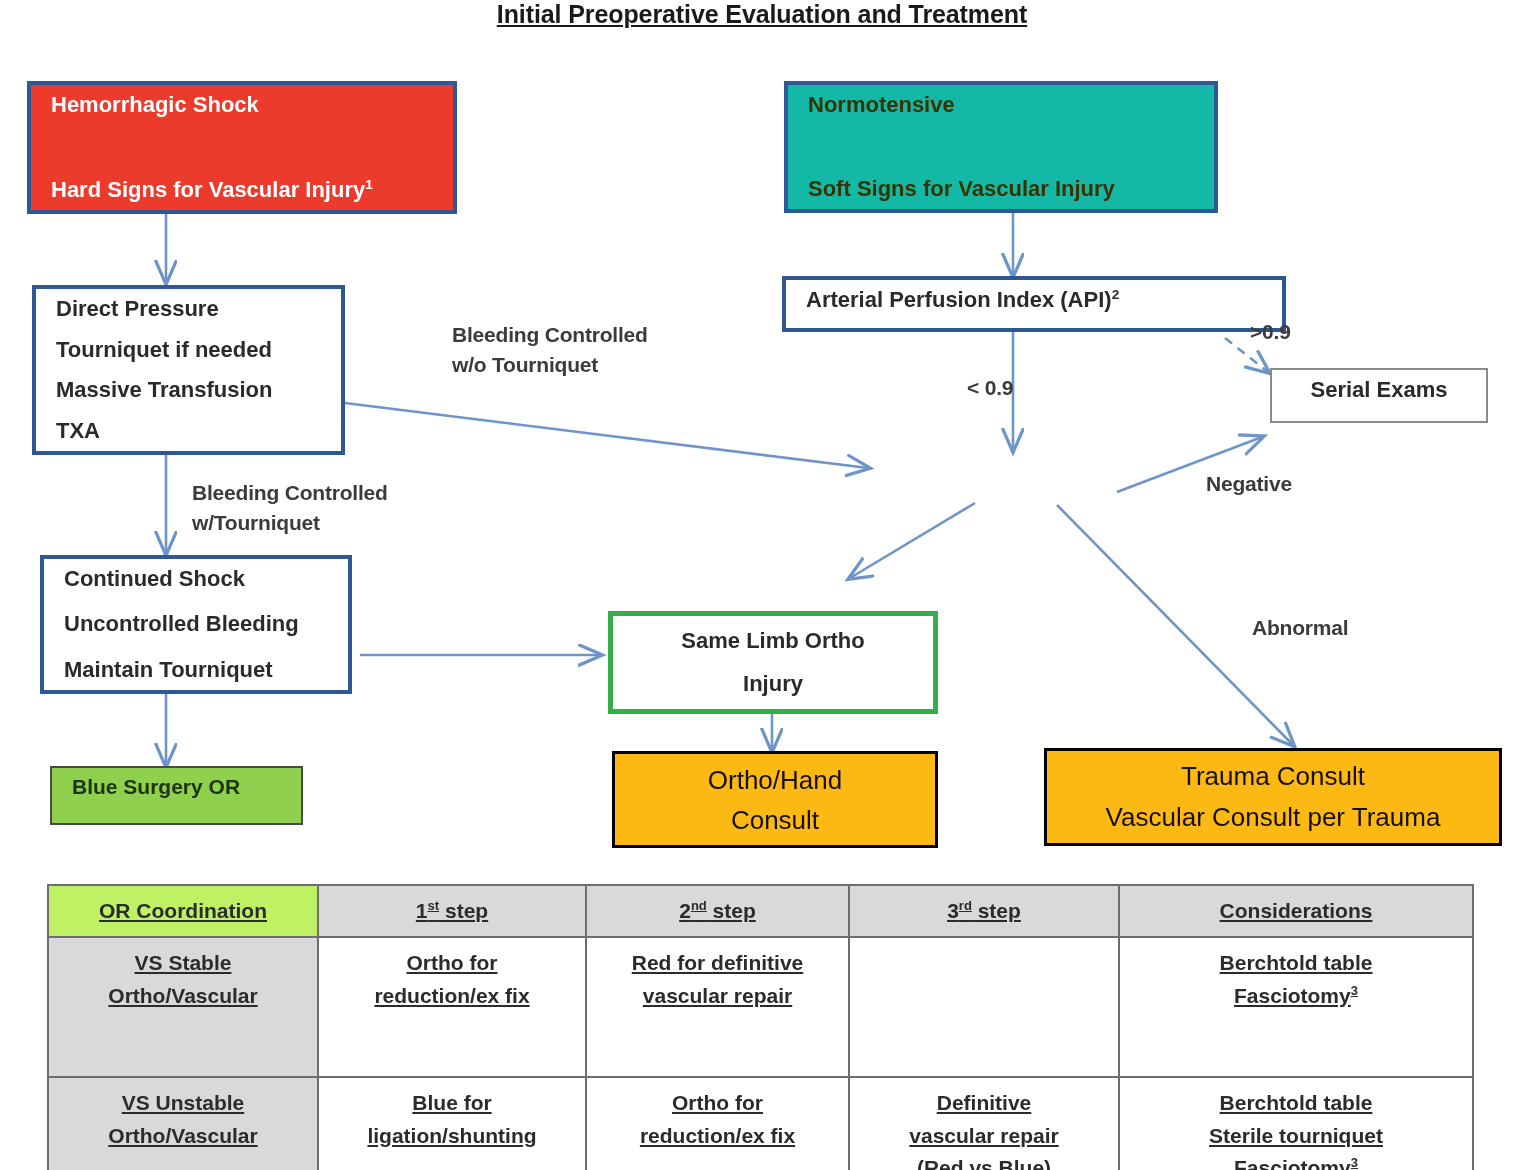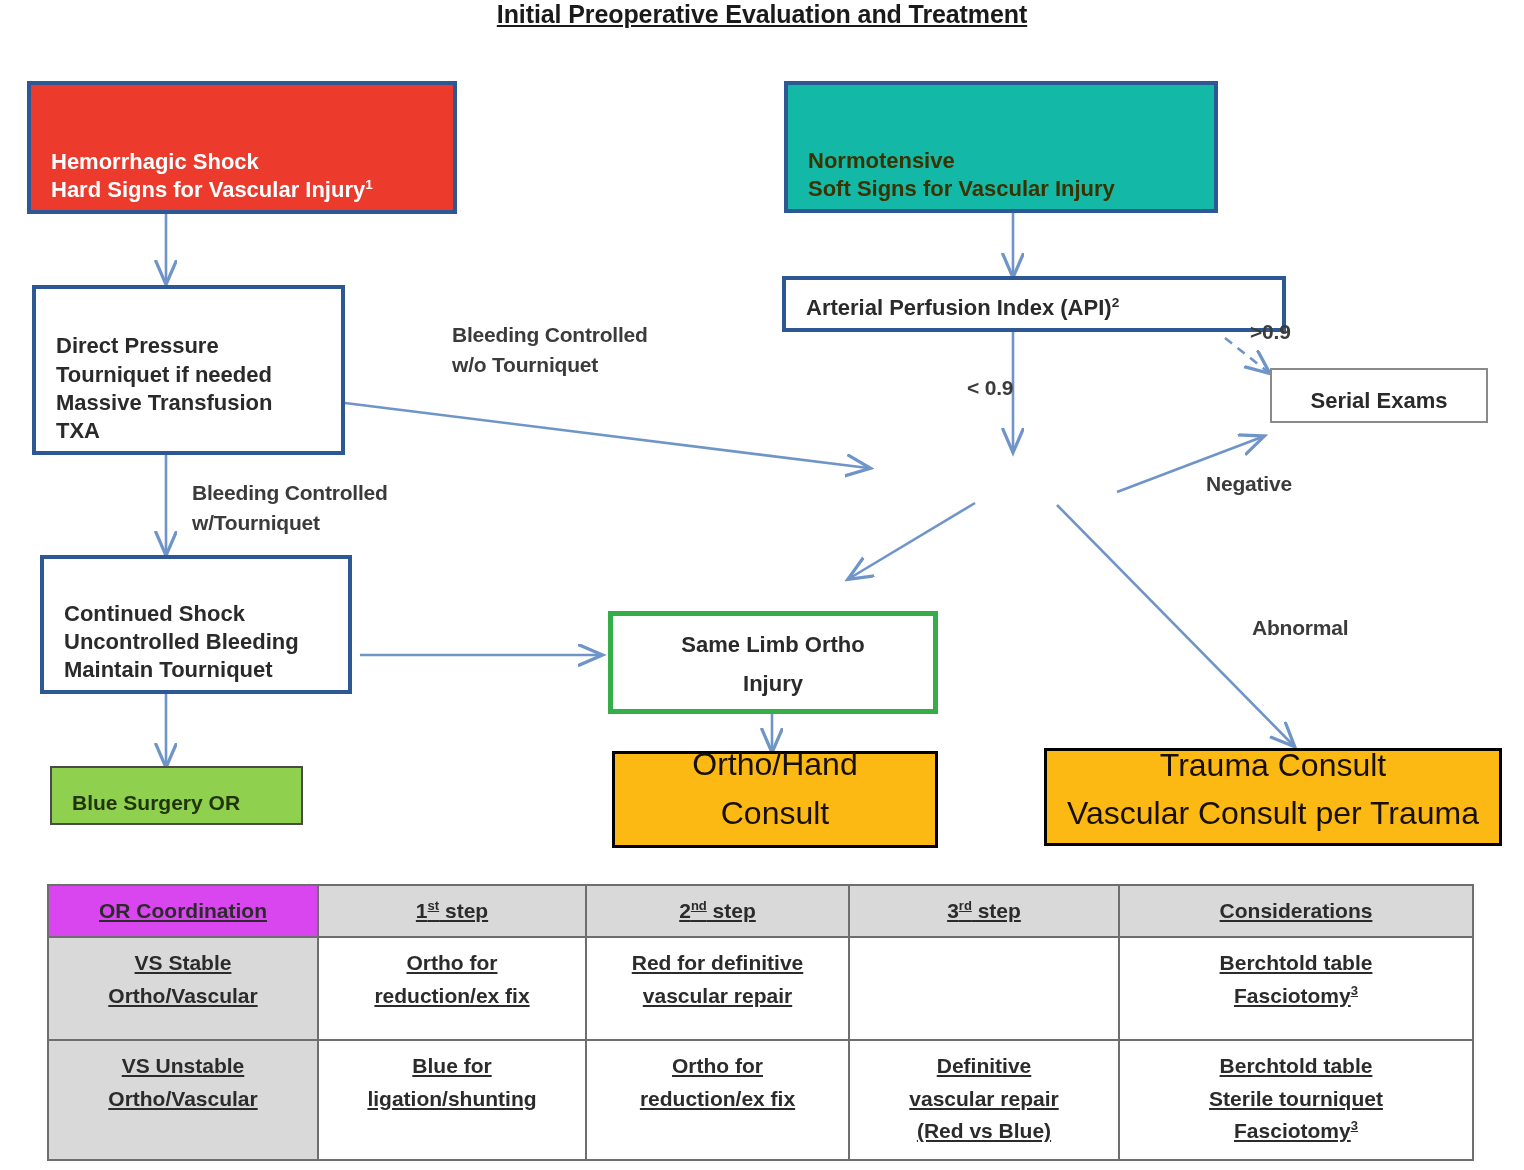--- a/index.html
+++ b/index.html
@@ -37,7 +37,7 @@
     box-sizing: border-box;
     display: flex;
     flex-direction: column;
-    justify-content: flex-end;
+    justify-content: space-between;
     color: #2a2a2a;
     line-height: 1.28;
   }

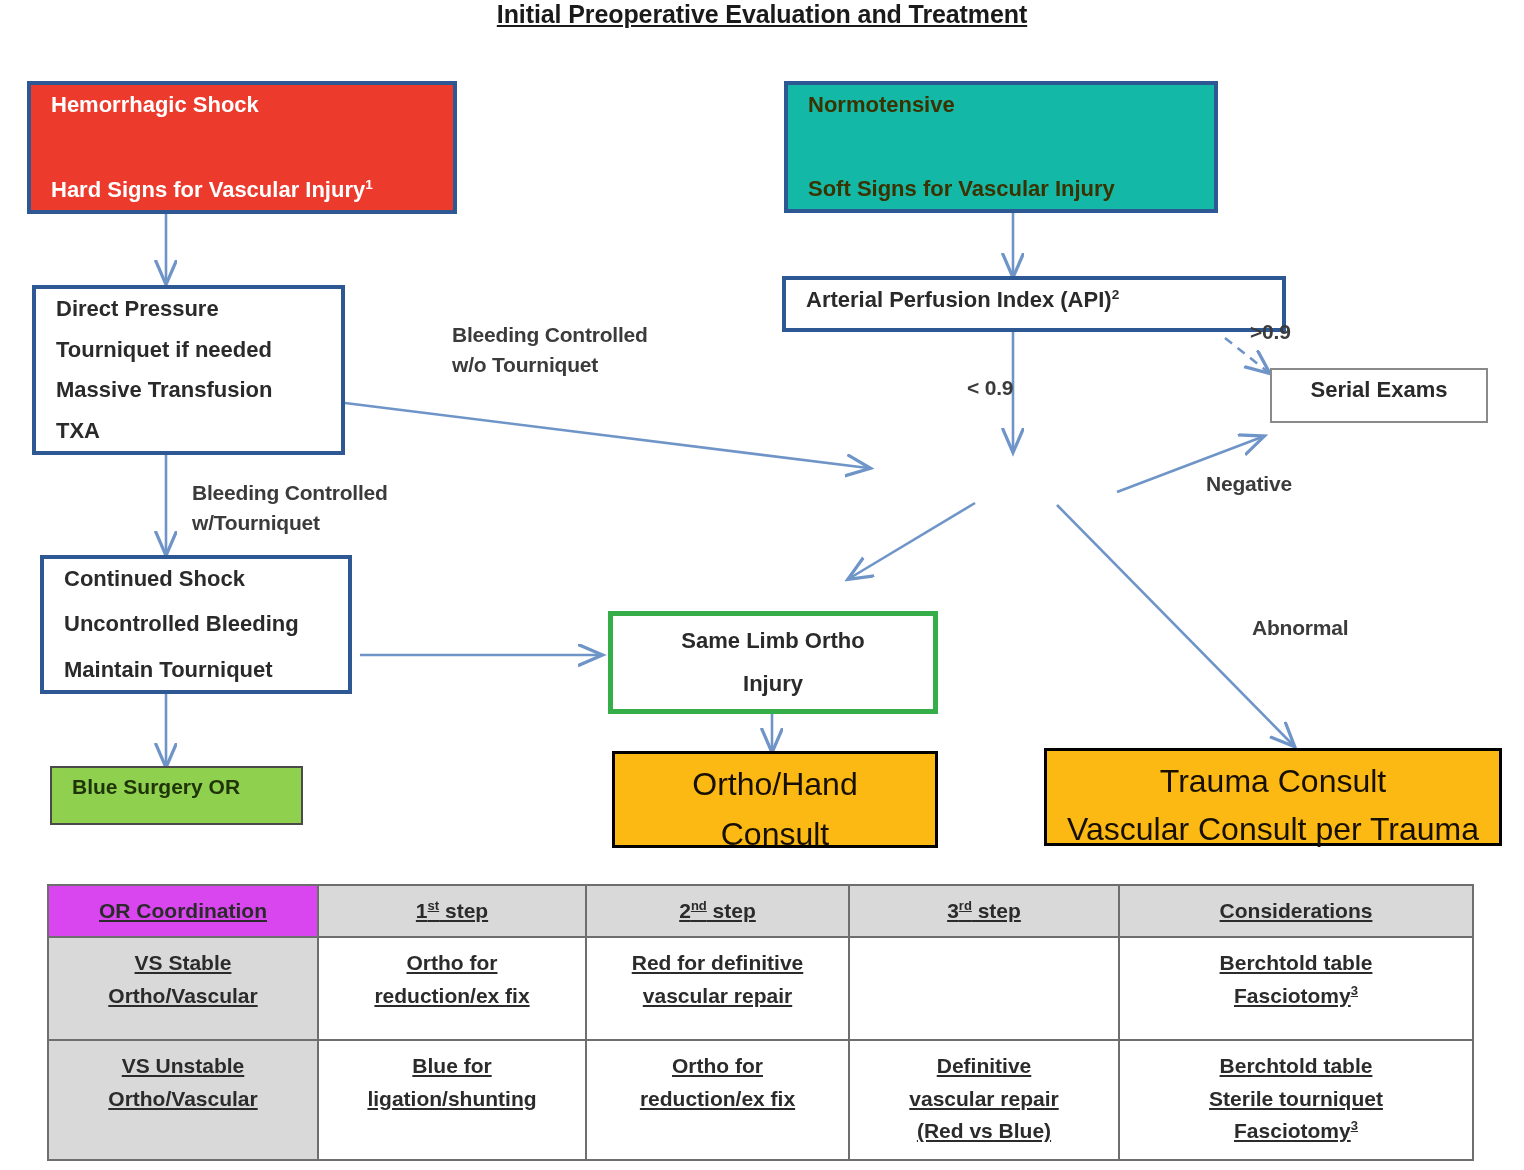--- a/index.html
+++ b/index.html
@@ -61,7 +61,7 @@
 
   .fs21 { font-size: 21px; }
   .fs22 { font-size: 22px; }
-  .fs26 { font-size: 32px; }
+  .fs26 { font-size: 26px; }
   .semi { font-weight: 600; }
 
   sup { font-size: 0.62em; vertical-align: super; line-height: 0; }

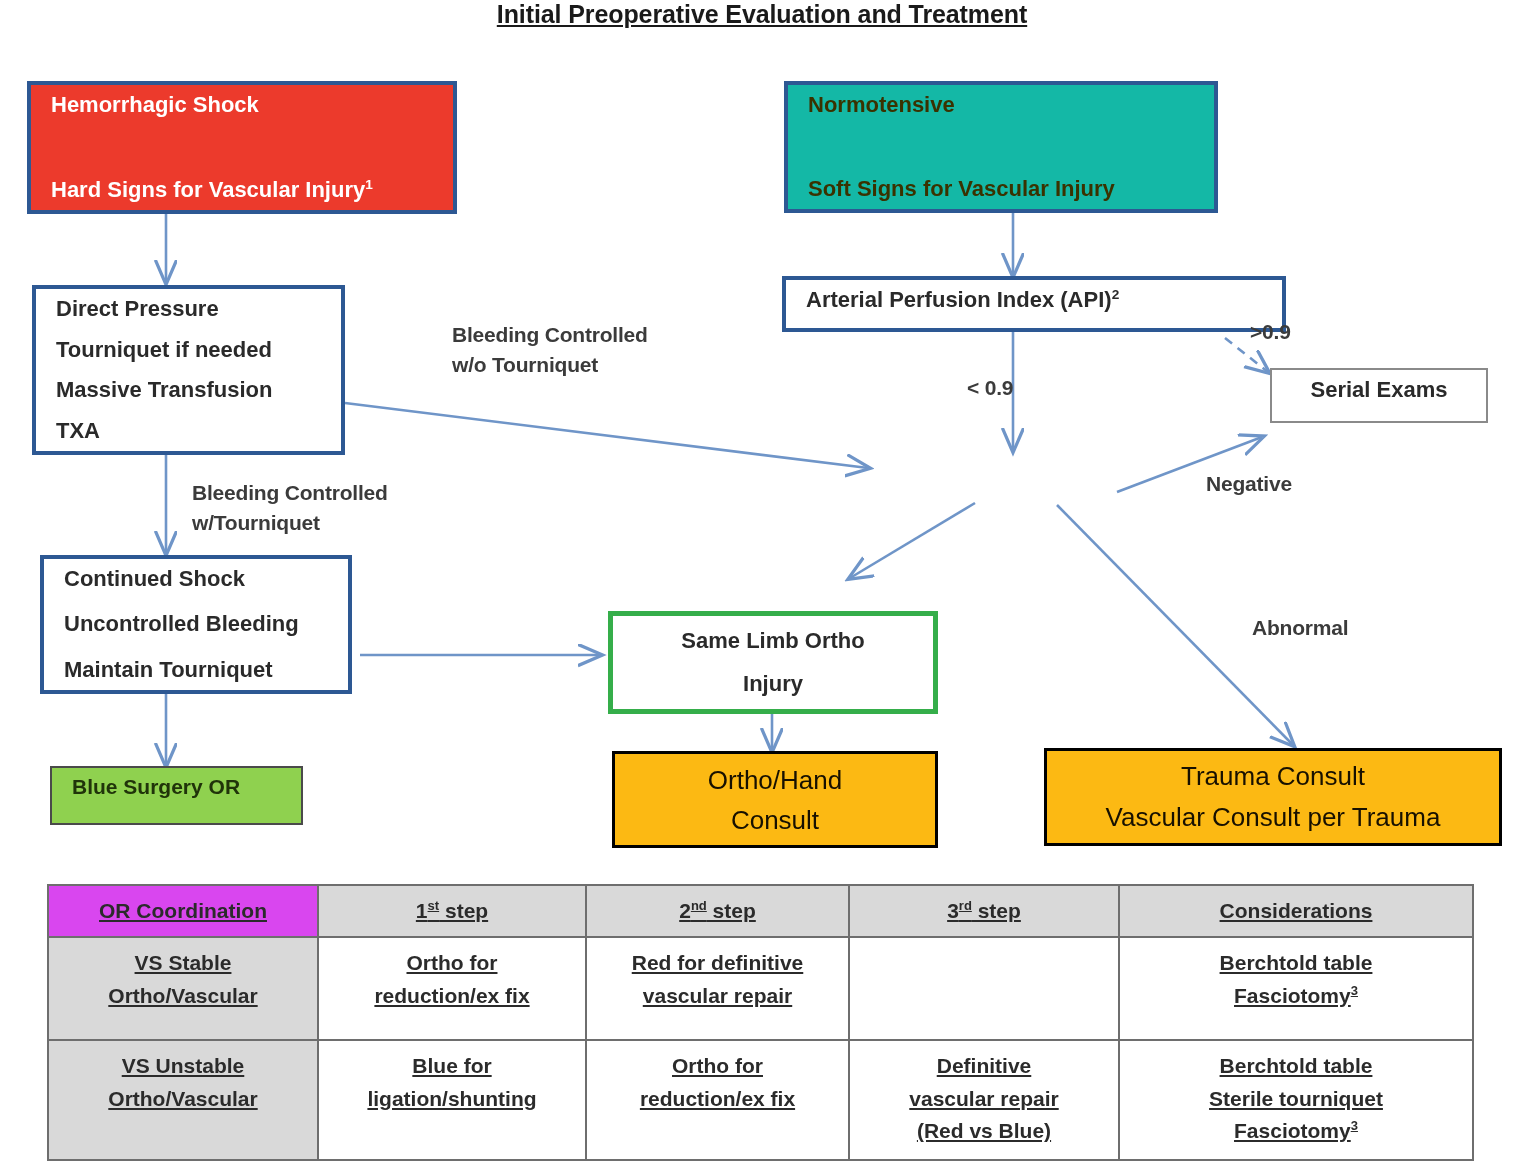--- a/index.html
+++ b/index.html
@@ -106,7 +106,7 @@
     font-weight: bold;
   }
   .or-table .hdr { background: #d9d9d9; height: 42px; vertical-align: middle; padding-top: 4px;}
-  .or-table .hdr.first { background: #d946ef; }
+  .or-table .hdr.first { background: #bef264; }
   .or-table .rowhdr { background: #d9d9d9; }
   .or-table .cellline { display: block; line-height: 1.55; }
   .or-table .u { text-decoration: underline; }

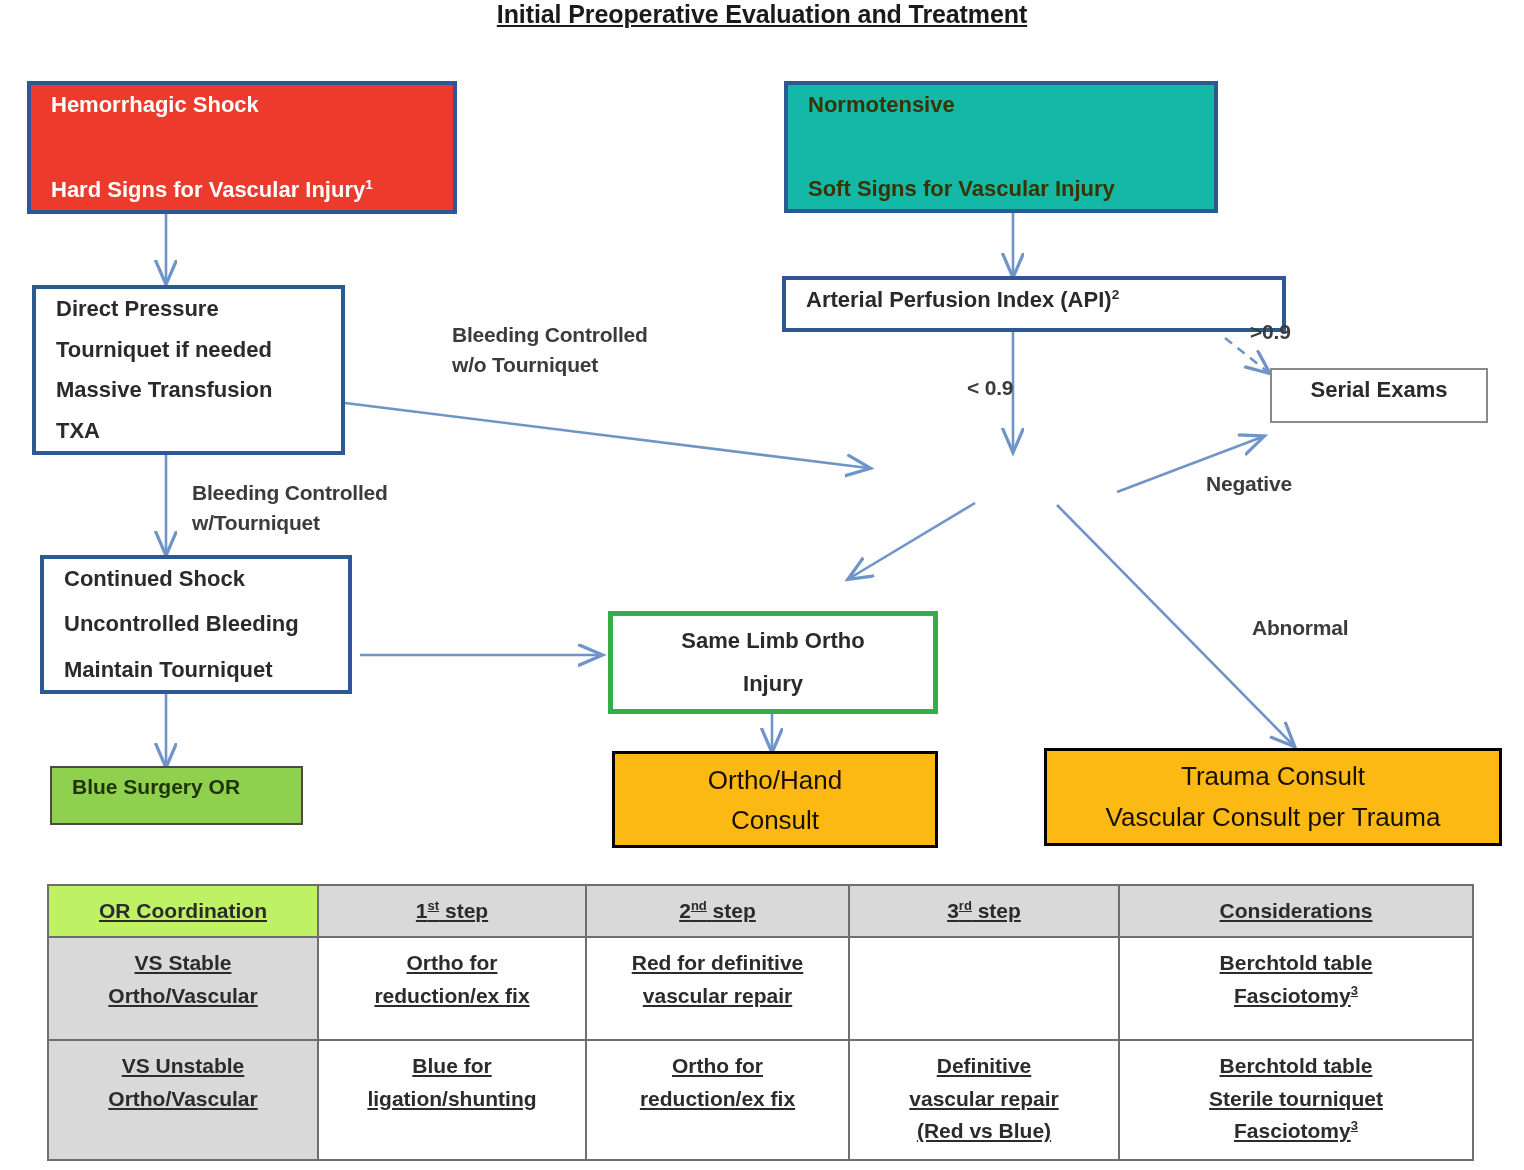--- a/index.html
+++ b/index.html
@@ -110,7 +110,7 @@
   .or-table .rowhdr { background: #d9d9d9; }
   .or-table .cellline { display: block; line-height: 1.55; }
   .or-table .u { text-decoration: underline; }
-  .or-table .r1 { height: 103px; }
+  .or-table .r1 { height: 140px; }
   .or-table .r2 { height: 120px; }
   .c1 { width: 270px; }
   .c2 { width: 268px; }

